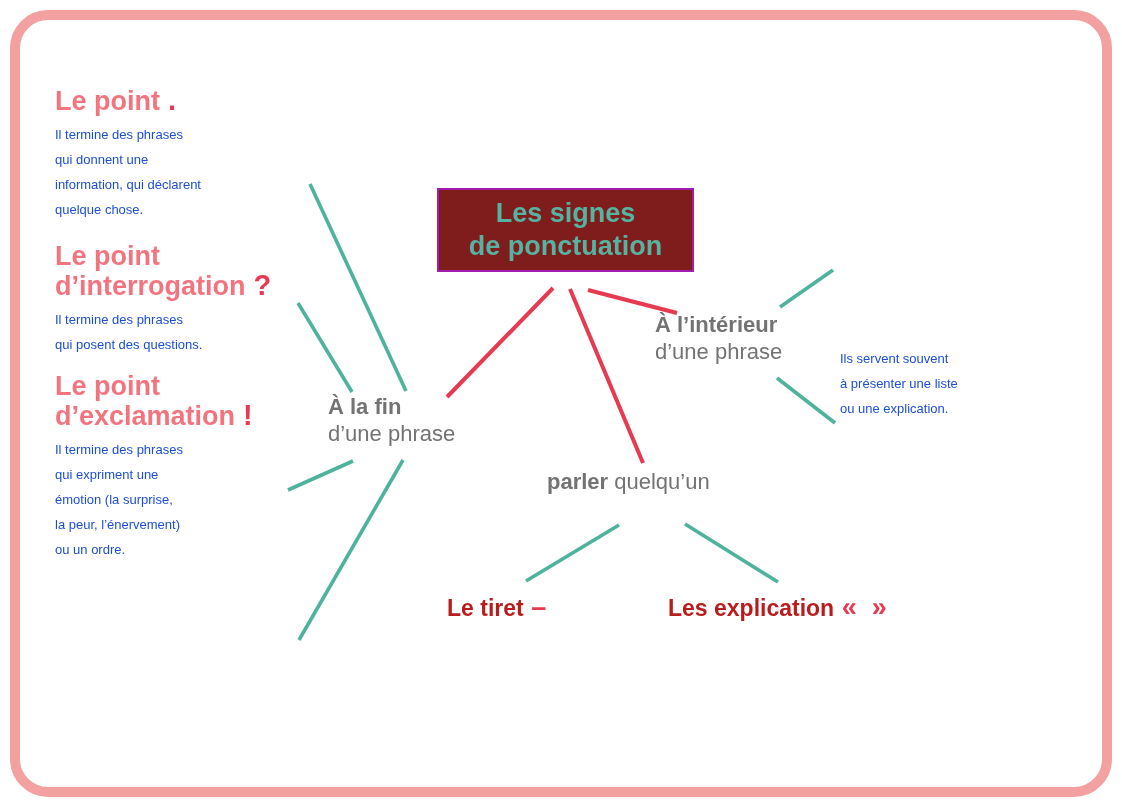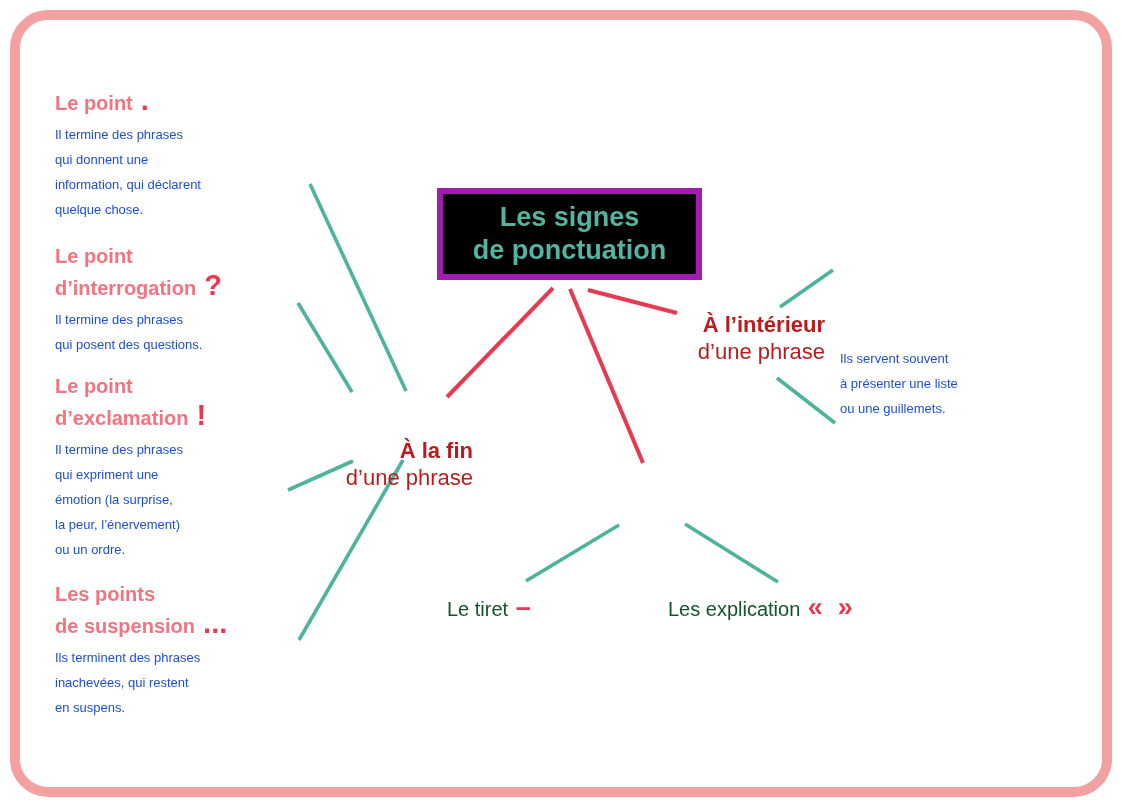--- a/index.html
+++ b/index.html
@@ -43,7 +43,7 @@
   .item .h {
     color:#F3747F;
     font-weight:bold;
-    font-size:20px; line-height:26px;
+    font-size:27px; line-height:26px;
     white-space:pre-line;
   }
   .item .mark {

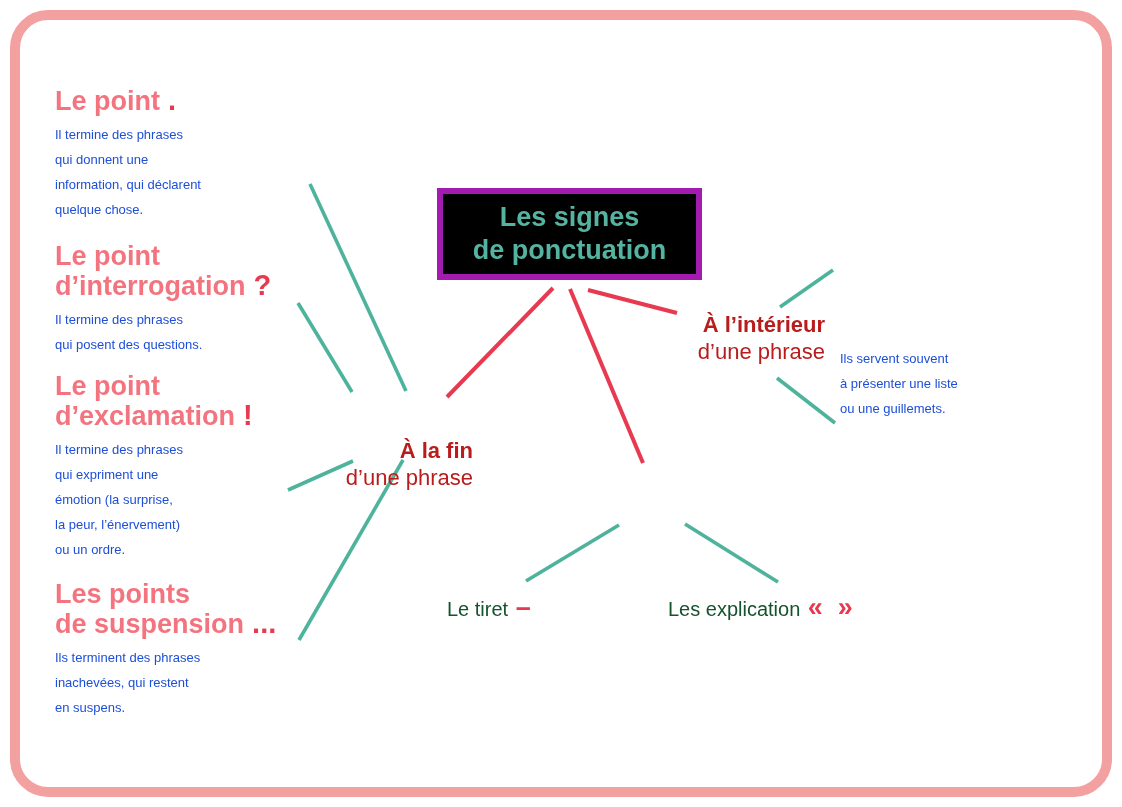--- a/index.html
+++ b/index.html
@@ -26,8 +26,8 @@
   .title-box {
     position:absolute; left:437px; top:188px;
     width:253px; height:80px;
-    border:6px solid #a21caf;
-    background:#000000;
+    border:2px solid #a21caf;
+    background:#7f1d1d;
     display:flex; align-items:center; justify-content:center;
     text-align:center;
   }

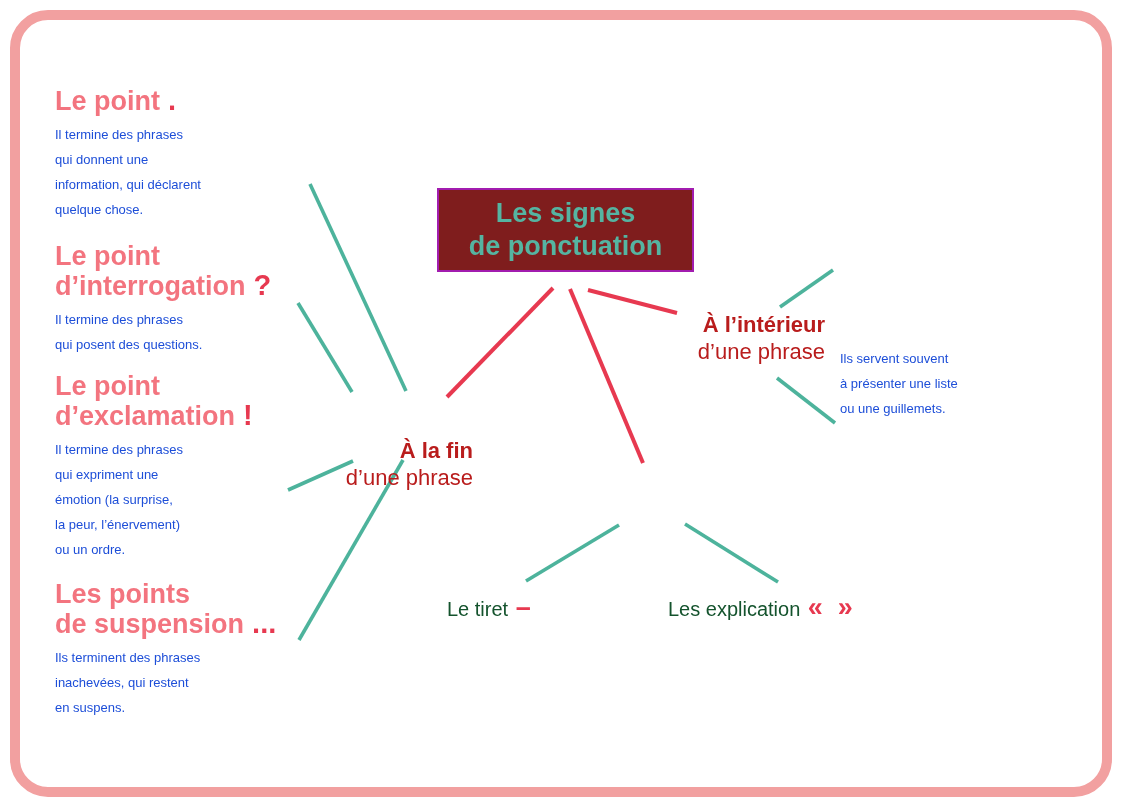--- a/index.html
+++ b/index.html
@@ -62,8 +62,8 @@
   
   .node {
     position:absolute;
-    text-align:right;
-    color:#b91c1c;
+    text-align:left;
+    color:#737373;
     font-size:22px; line-height:27px;
   }
   .node .bold { font-weight:bold; }

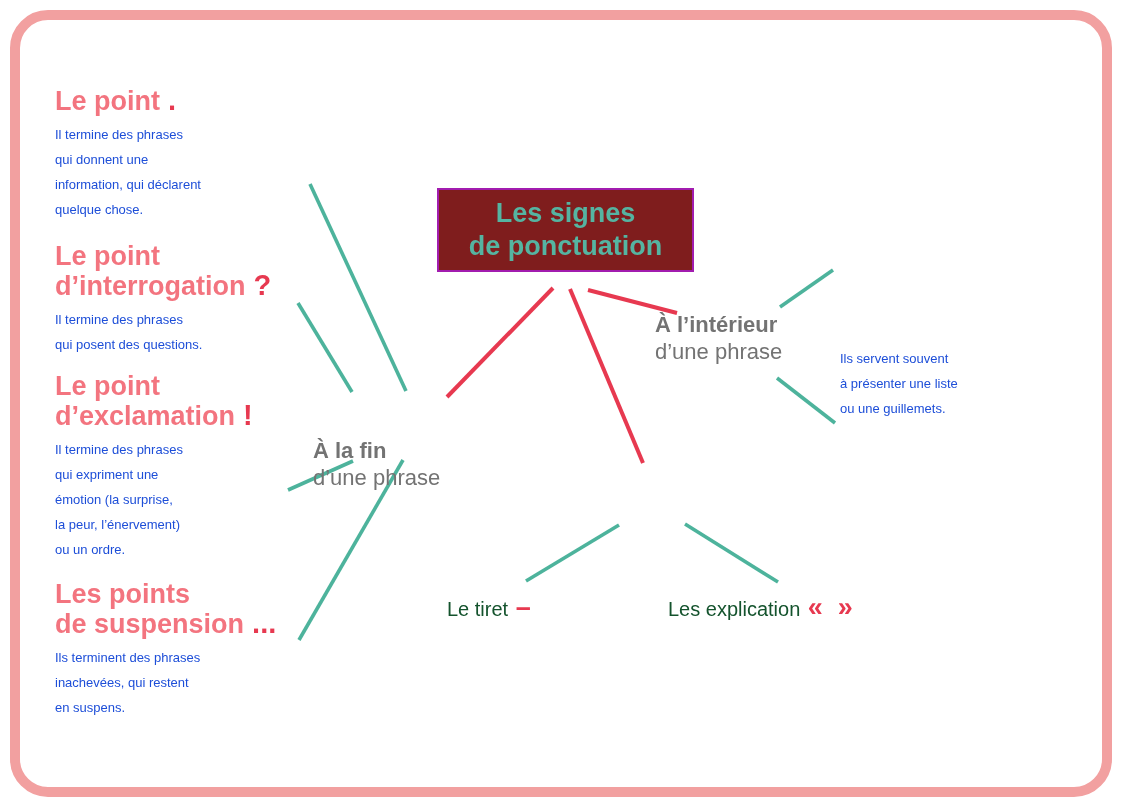--- a/index.html
+++ b/index.html
@@ -156,7 +156,7 @@
   <div class="item" style="left:840px; top:341px; width:250px;">
     <div class="b">Ils servent souvent
 à présenter une liste
-ou une guillemets.</div>
+ou une explication.</div>
   </div>
 
   <div class="leaf" style="left:447px; top:592px;">

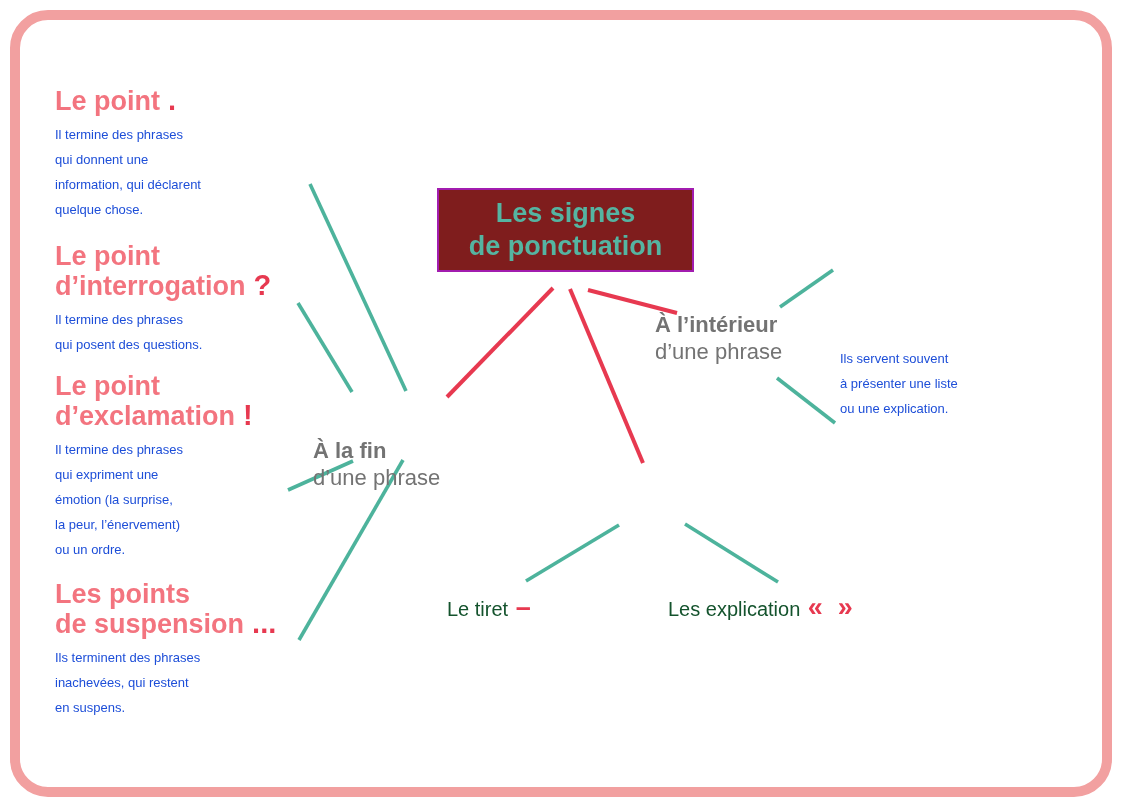--- a/index.html
+++ b/index.html
@@ -106,7 +106,7 @@
 de ponctuation</div>
   </div>
 
-  <div class="node" style="left:313px; top:393px; width:160px;margin-top:44px;">
+  <div class="node" style="left:328px; top:393px; width:160px;">
     <div class="bold">À la fin</div>
     <div>d’une phrase</div>
   </div>

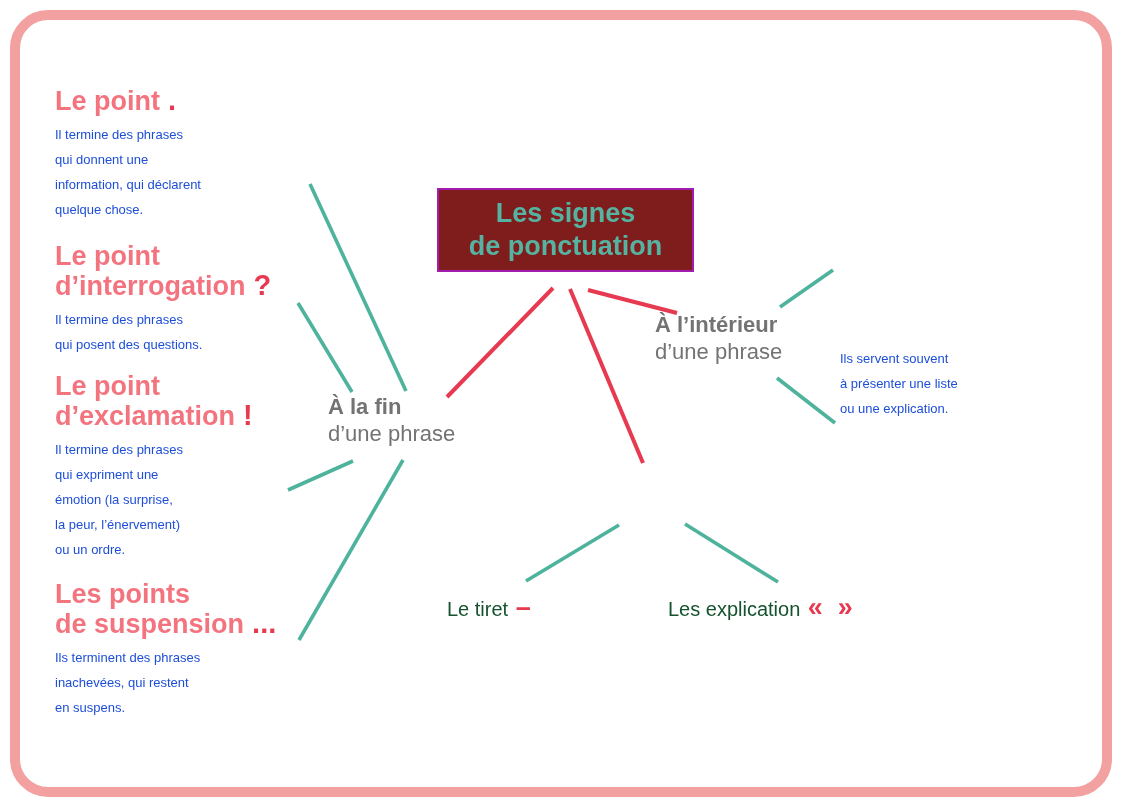--- a/index.html
+++ b/index.html
@@ -117,6 +117,7 @@
   </div>
 
   <div class="node" style="left:547px; top:468px; width:212px;">
+    <div><span class="bold">parler</span><span> quelqu’un</span></div>
   </div>
 
   <div class="item" style="left:55px; top:84px; width:260px;">

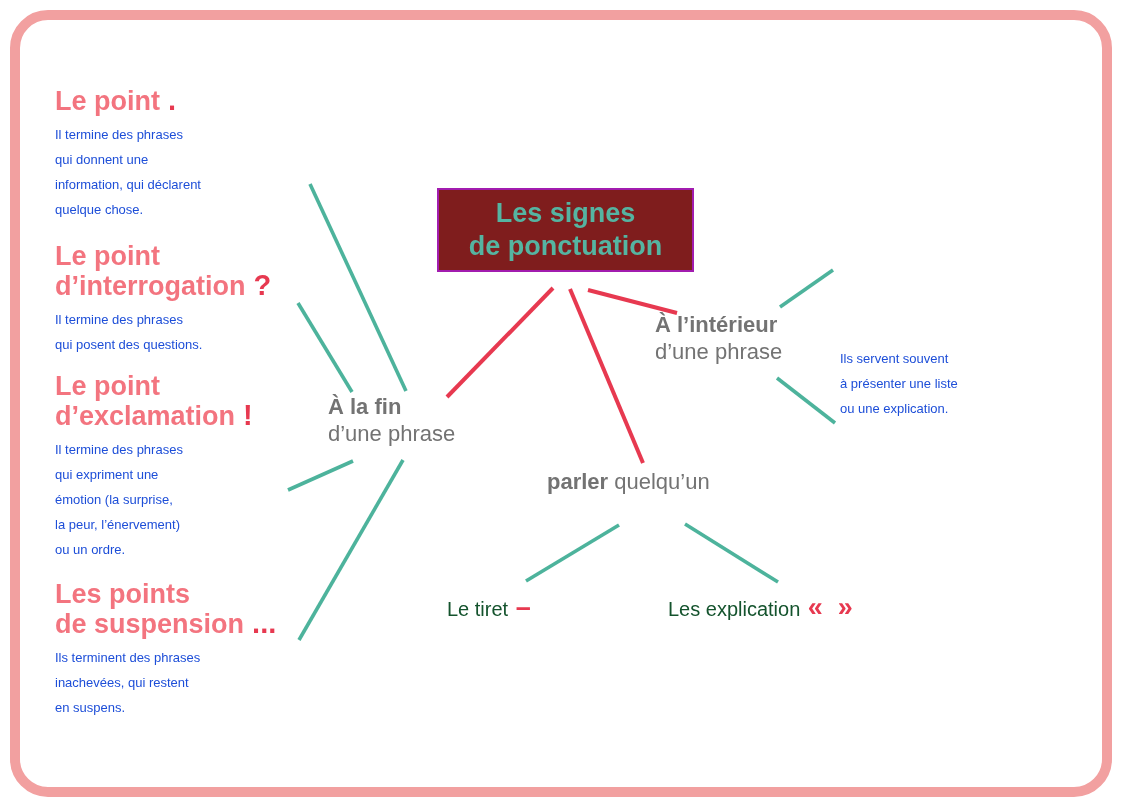--- a/index.html
+++ b/index.html
@@ -145,13 +145,6 @@
 ou un ordre.</div>
   </div>
 
-  <div class="item" style="left:55px; top:581px; width:270px;">
-    <div><span class="h">Les points
-de suspension</span><span class="mark"> ...</span></div>
-    <div class="b">Ils terminent des phrases
-inachevées, qui restent
-en suspens.</div>
-  </div>
 
 
   <div class="item" style="left:840px; top:341px; width:250px;">

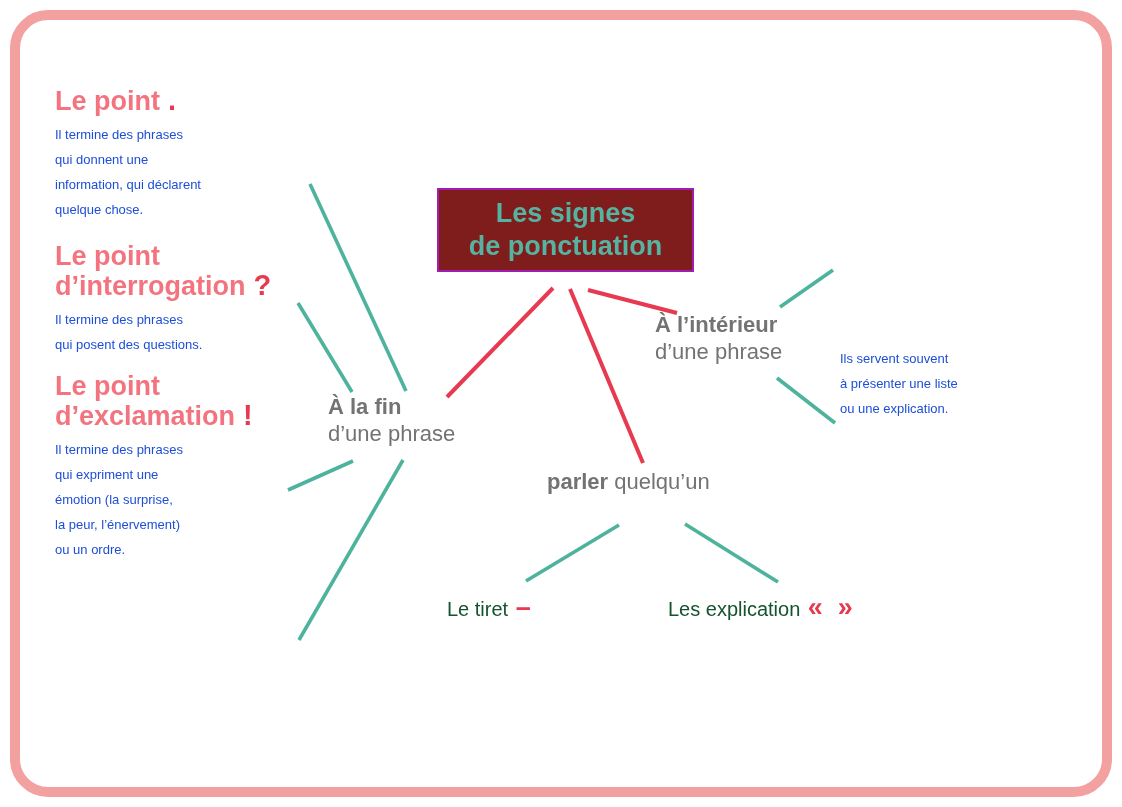--- a/index.html
+++ b/index.html
@@ -71,7 +71,7 @@
   
   .leaf { position:absolute; white-space:nowrap; }
   .leaf .h {
-    color:#14532d; font-weight:normal; font-size:20px;
+    color:#b91c1c; font-weight:bold; font-size:23px;
   }
   .leaf .mark {
     color:#E73950; font-weight:bold; font-size:27px;

